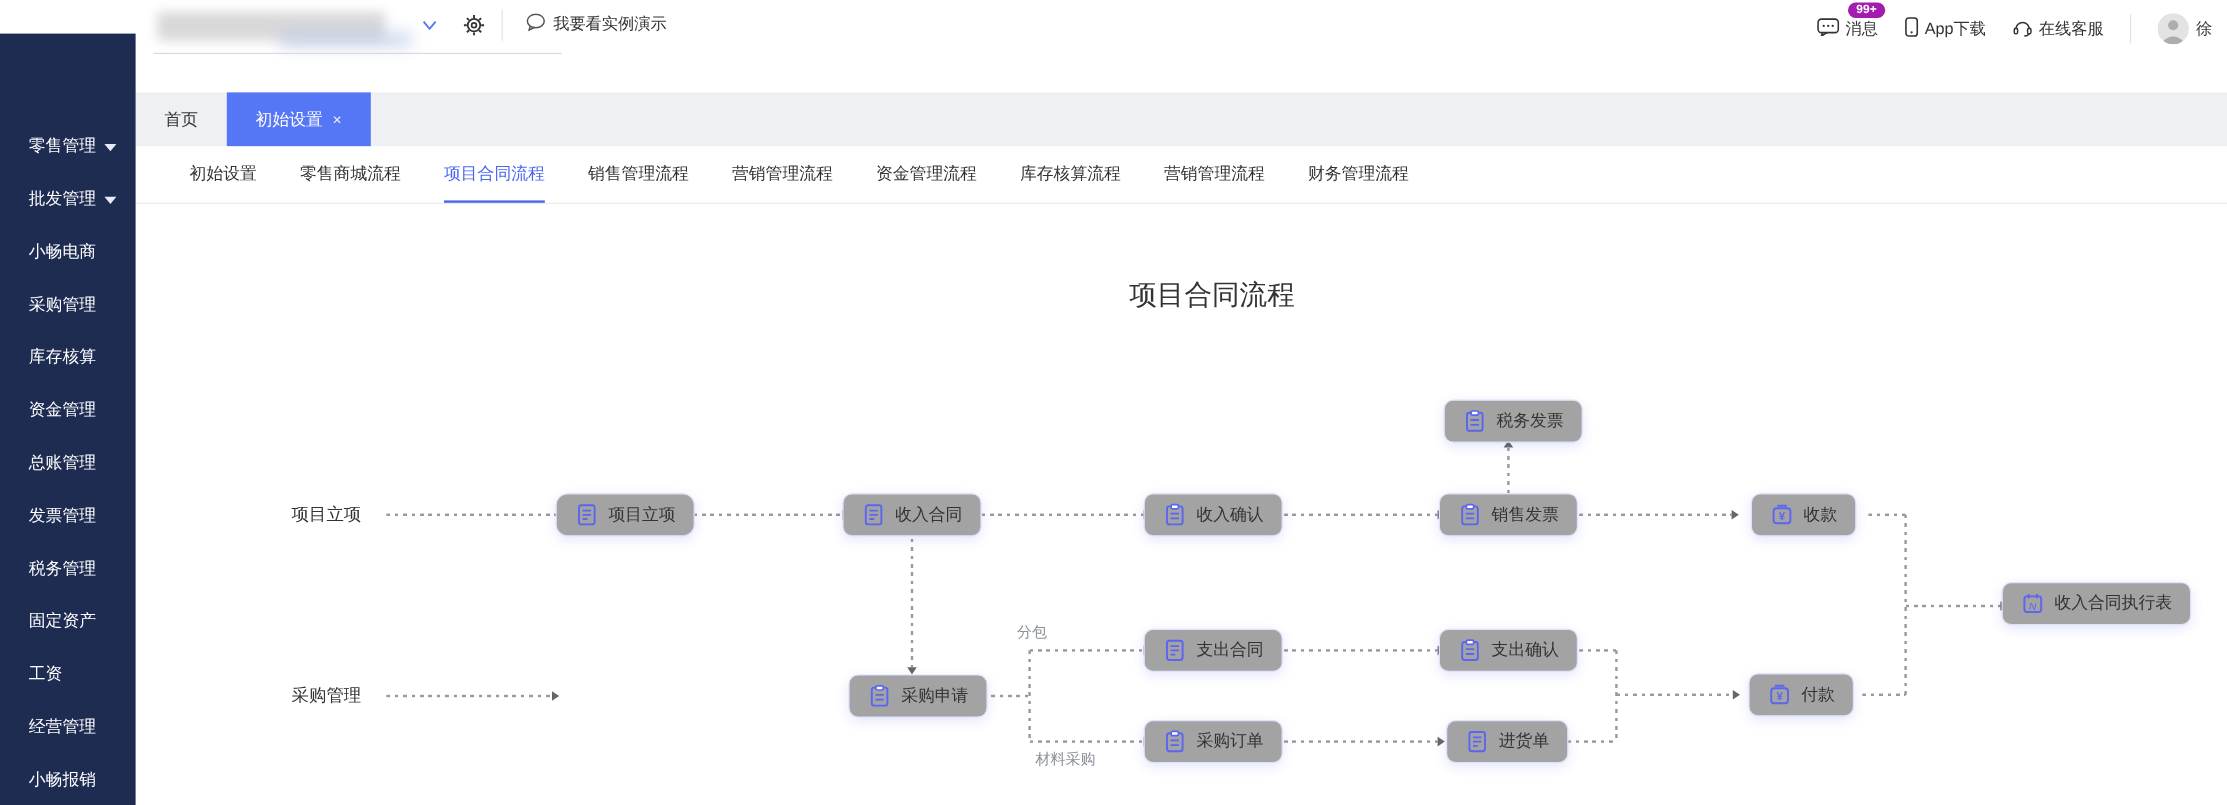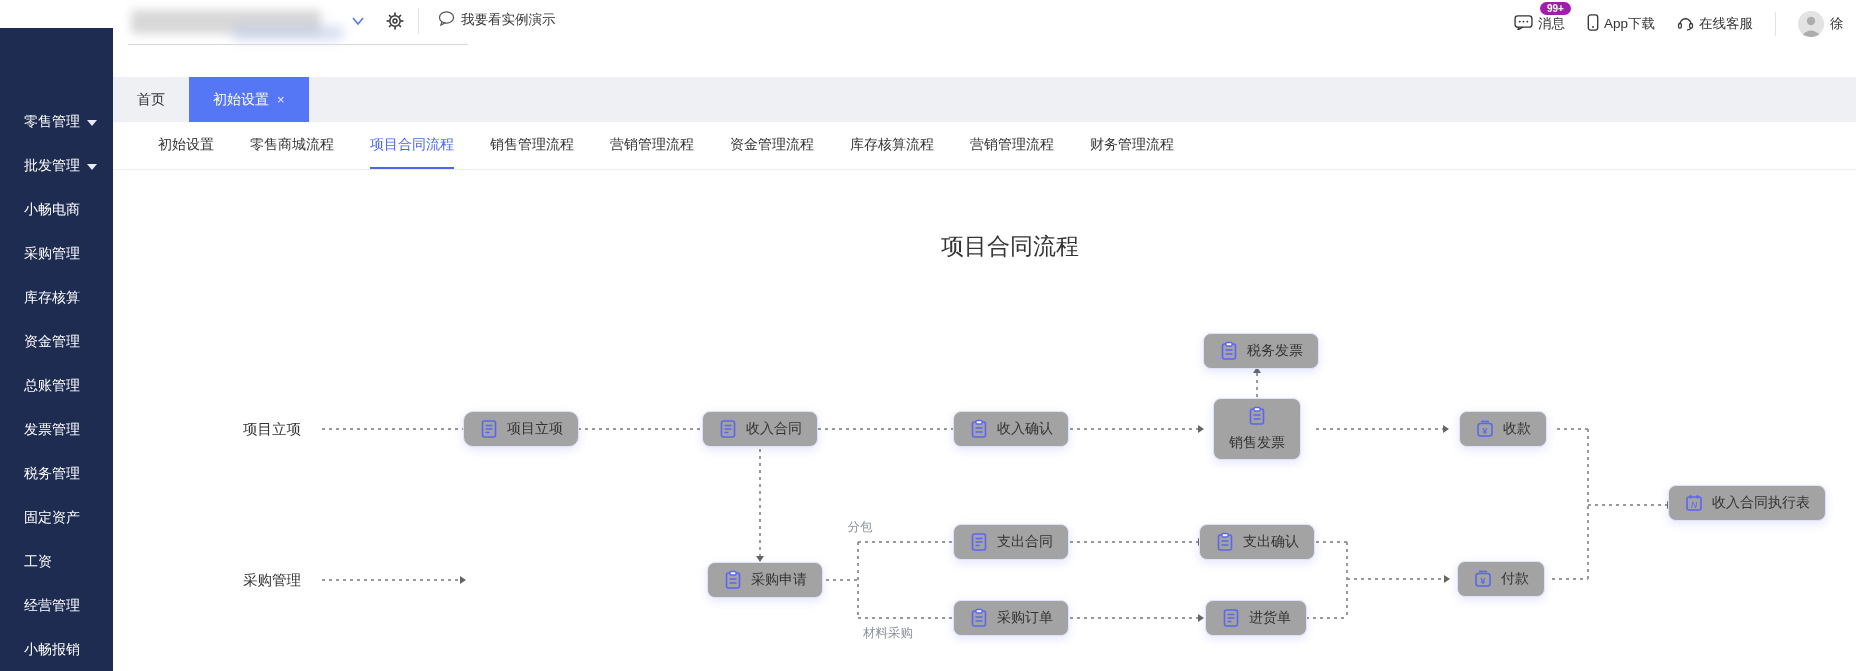--- a/index.html
+++ b/index.html
@@ -260,7 +260,7 @@
             </svg></span>
           <span>收入确认</span>
         </div>
-        <div class="node" style="left: 1144px; top: 307px; flex-direction: column;">
+        <div class="node" style="left: 1144px; top: 307px;">
           <span class="nicon"><svg viewBox="0 0 20 20" width="20" height="20">
               <rect x="3.5" y="3" width="13" height="15" rx="2" fill="none" stroke="#5a66f0" stroke-width="1.6"></rect>
               <rect x="7" y="1.5" width="6" height="3.5" rx="1" fill="#fff" stroke="#5a66f0" stroke-width="1.4"></rect>

